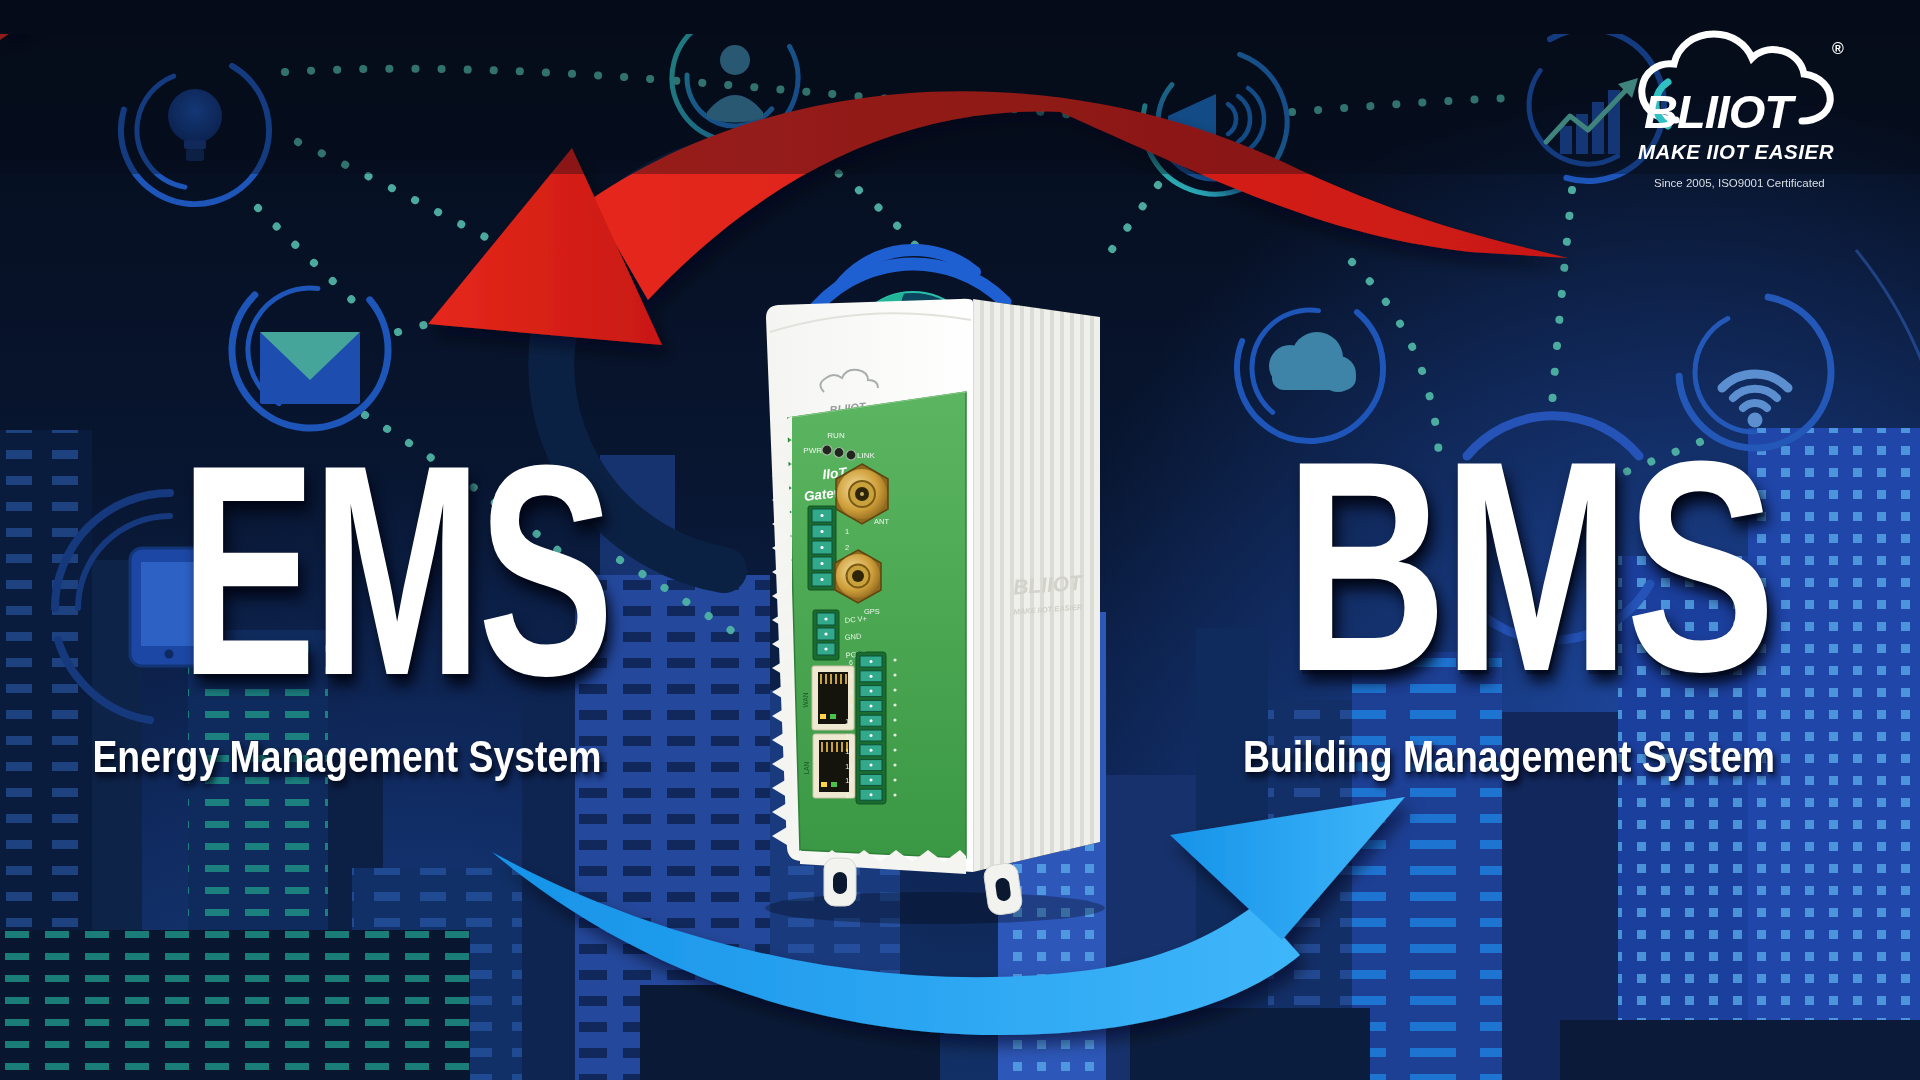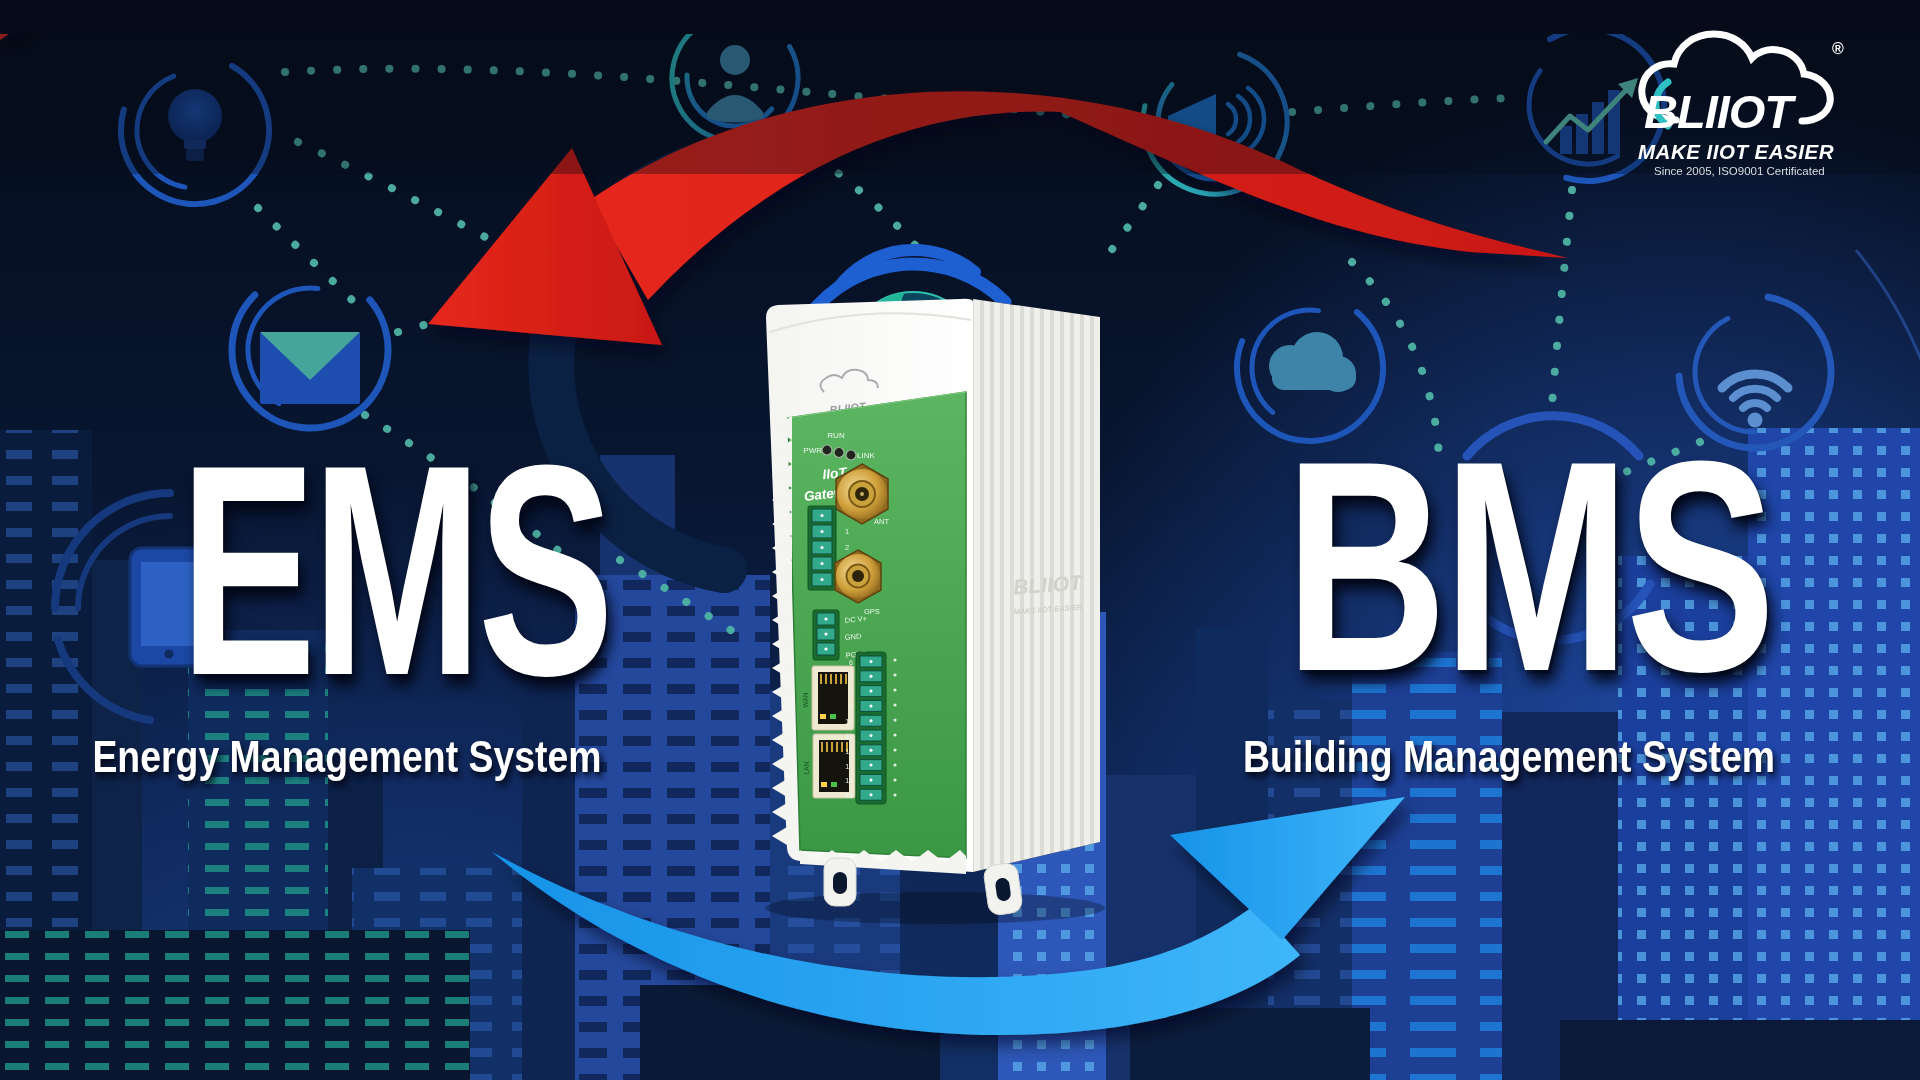--- a/index.html
+++ b/index.html
@@ -30,7 +30,7 @@
   .logo-reg{position:absolute;left:232px;top:12px;font-size:16px;font-weight:bold;}
   .logo-tagline{position:absolute;left:38px;top:112px;font-size:20.5px;font-weight:bold;
     font-style:italic;letter-spacing:.5px;white-space:nowrap;}
-  .logo-subline{position:absolute;left:54px;top:137px;font-size:11.5px;color:#d8dee4;
+  .logo-subline{position:absolute;left:54px;top:149px;font-size:11.5px;color:#d8dee4;
     white-space:nowrap;}
 </style>
 </head>

